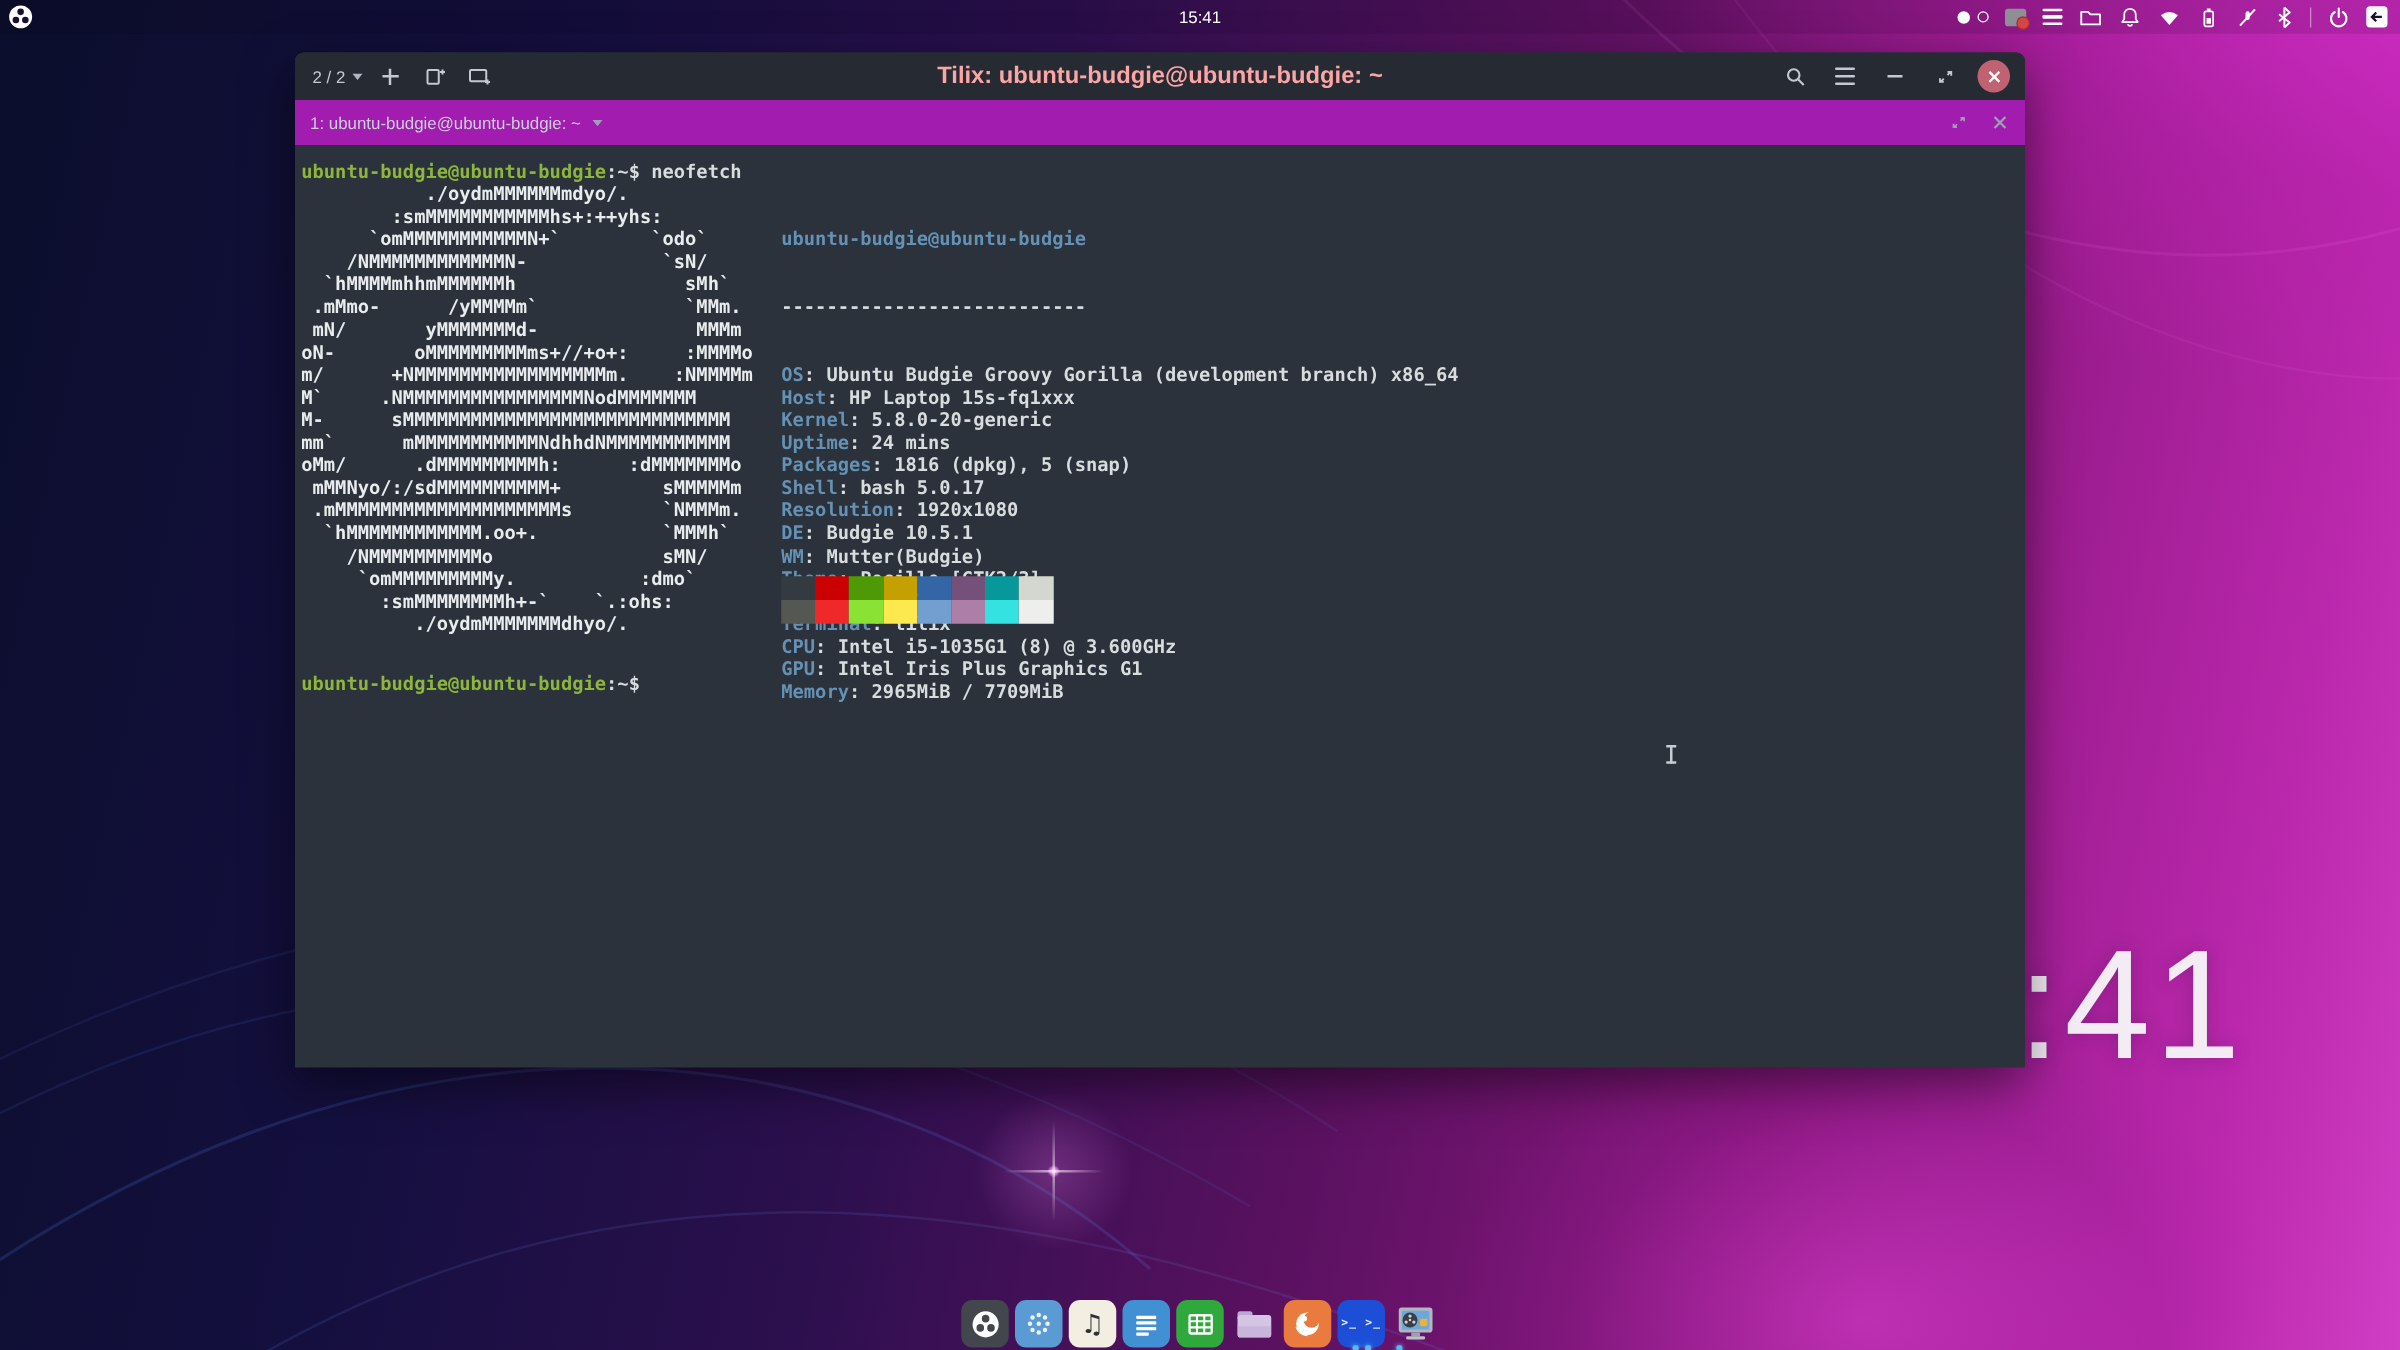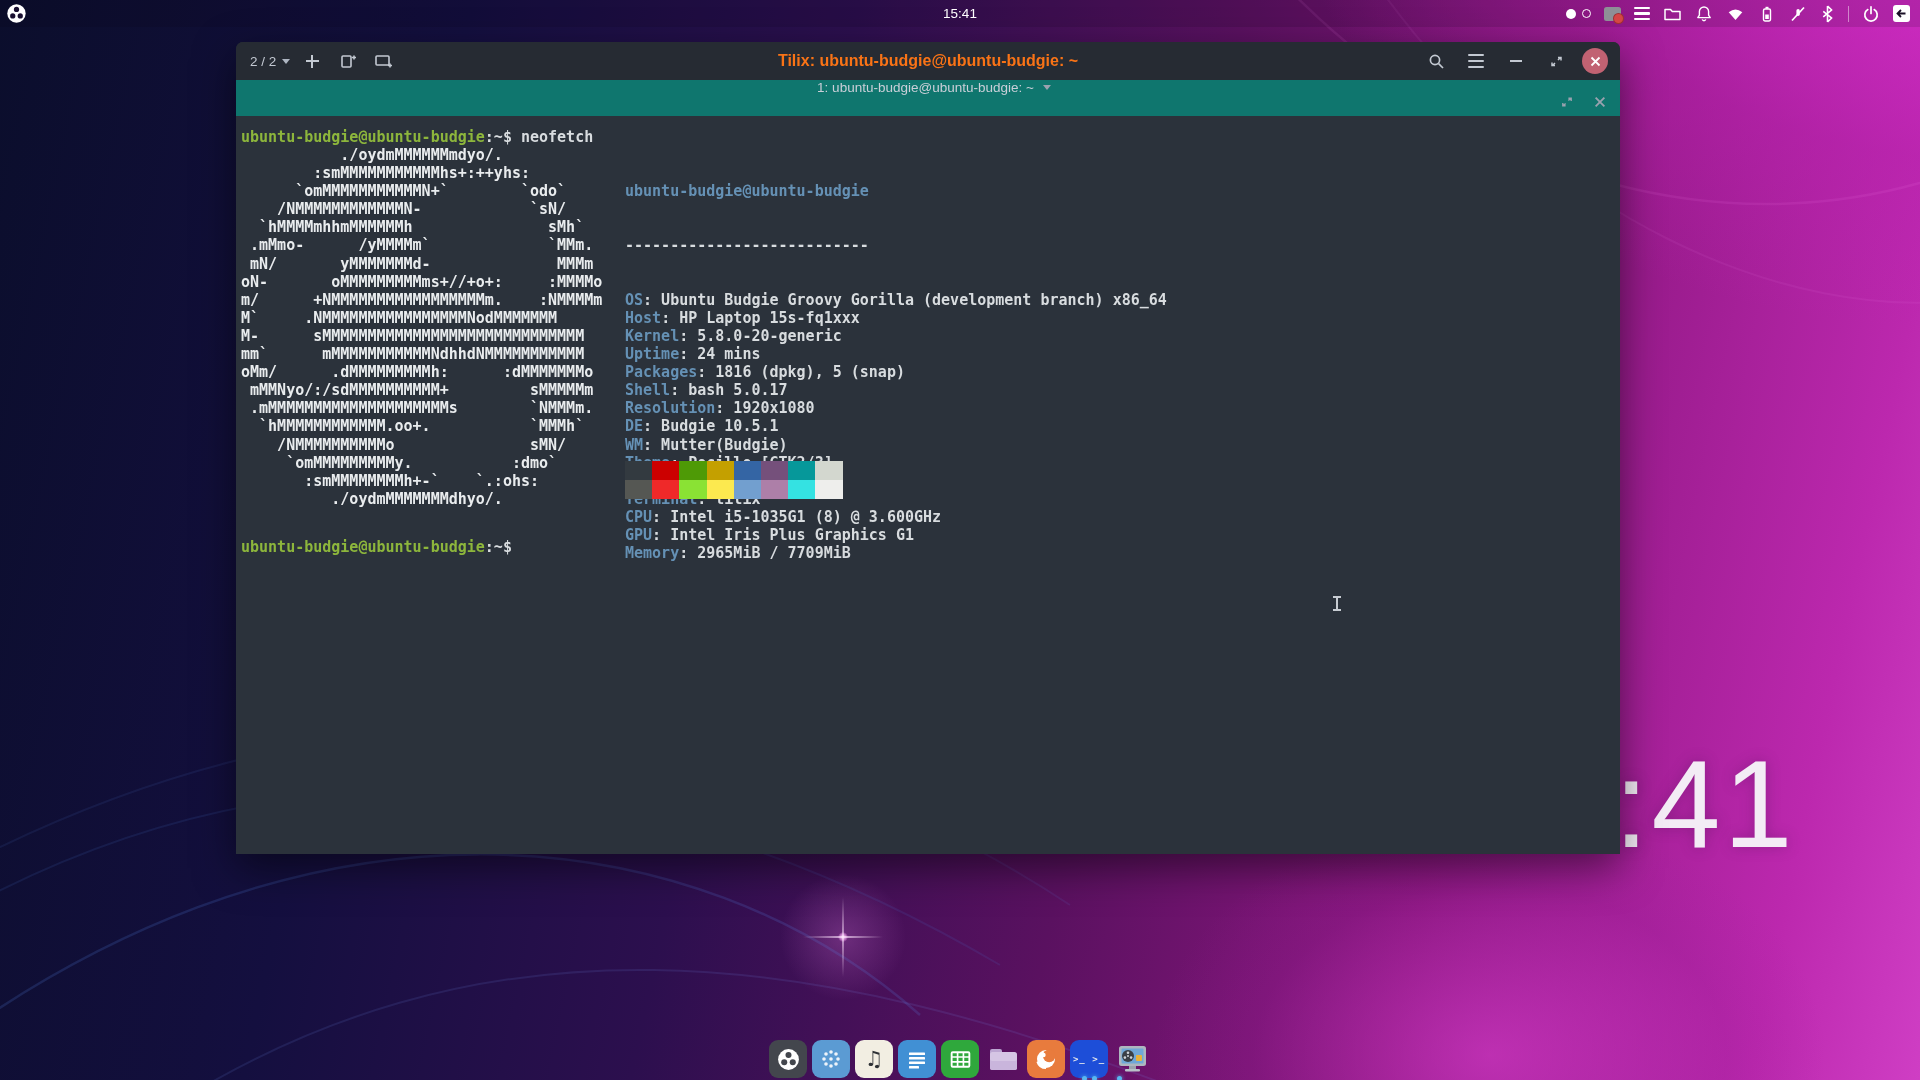--- a/index.html
+++ b/index.html
@@ -62,7 +62,7 @@
   .plus-glyph { position:relative; width:13px; height:13px; }
   .plus-glyph::before { content:""; position:absolute; left:0; top:5.5px; width:13px; height:2px; background:#c3c9d2; }
   .plus-glyph::after { content:""; position:absolute; left:5.5px; top:0; width:2px; height:13px; background:#c3c9d2; }
-  .win-title { position:absolute; left:50%; transform:translateX(-50%); color:#f97316; font-size:16px; font-weight:bold; white-space:nowrap; }
+  .win-title { position:absolute; left:50%; transform:translateX(-50%); color:#fca5a5; font-size:19px; font-weight:bold; white-space:nowrap; }
   .tb-right { margin-left:auto; display:flex; align-items:center; gap:12px; padding-right:12px; }
   .min-bar { width:12px; height:2px; background:#c3c9d2; }
   .close-btn { width:26px; height:26px; border-radius:50%; background:#c16272; display:flex; align-items:center; justify-content:center; }

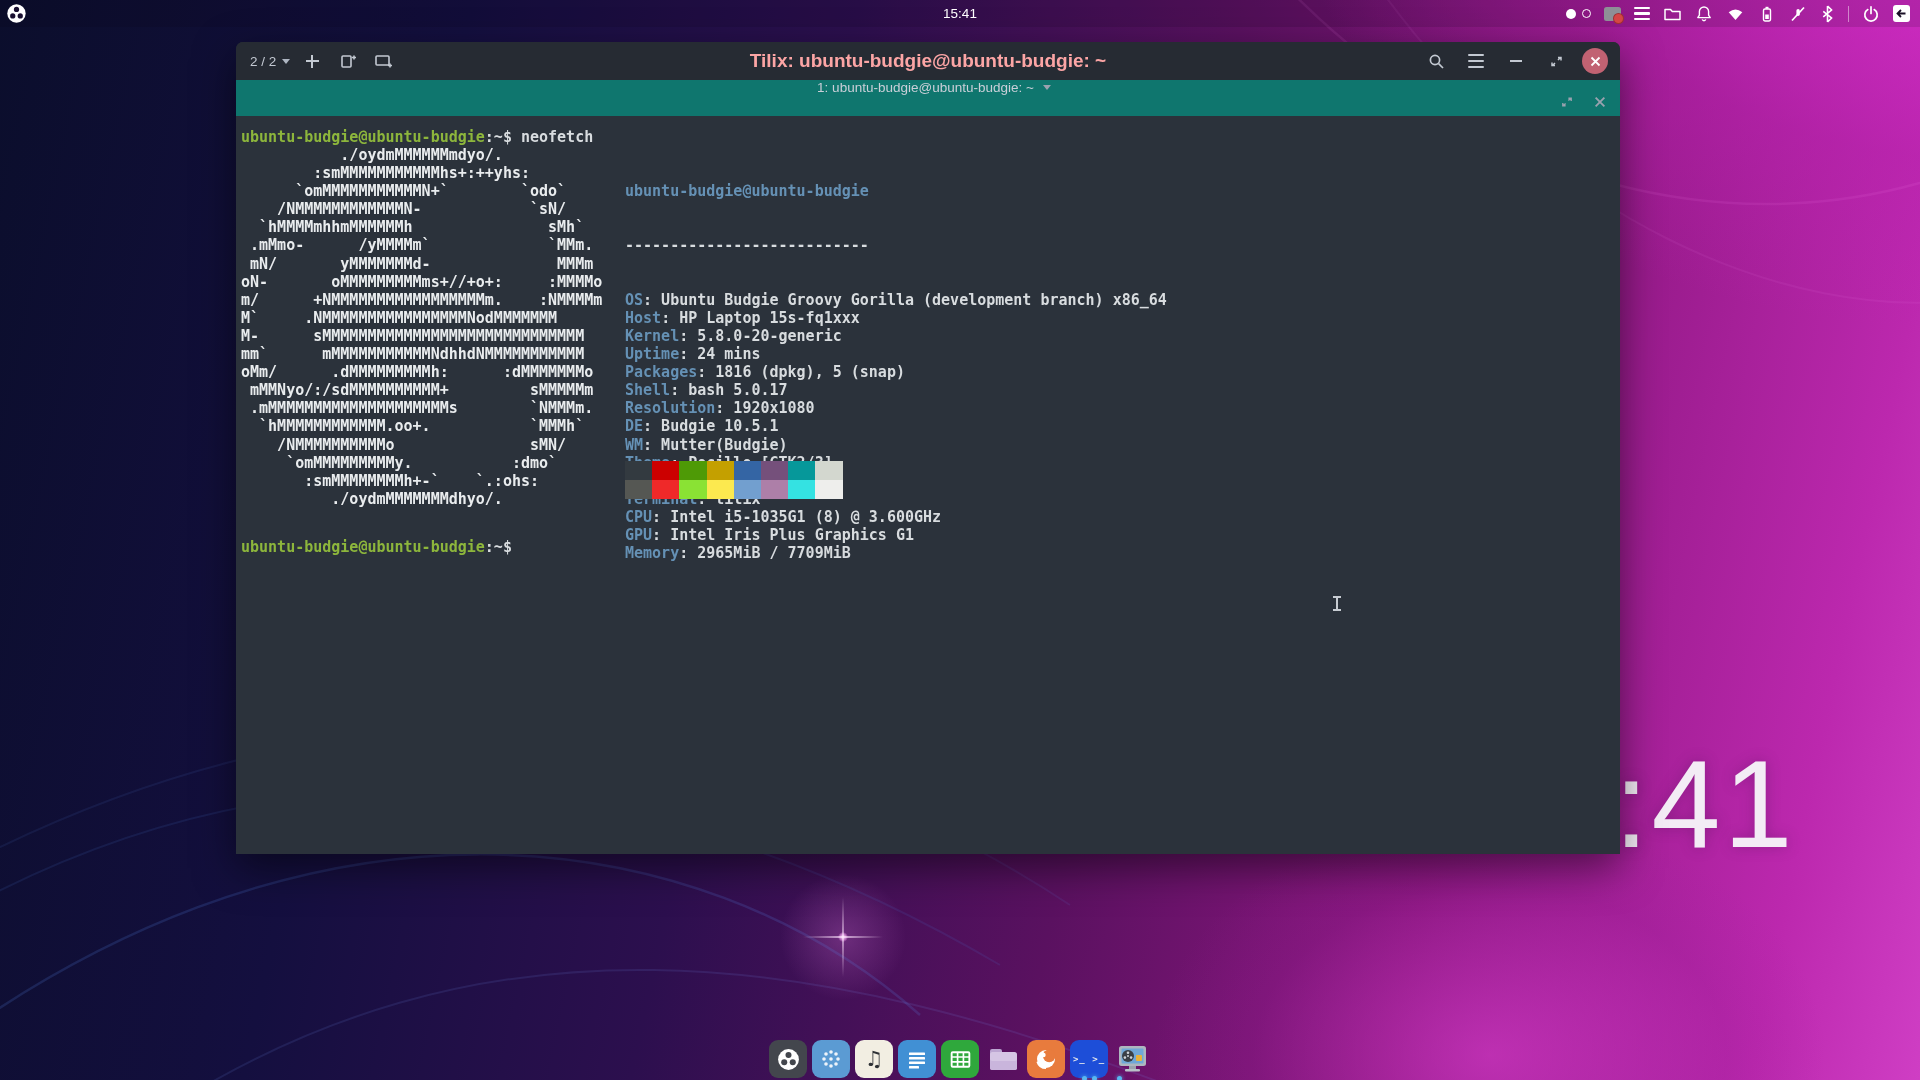--- a/index.html
+++ b/index.html
@@ -67,8 +67,8 @@
   .min-bar { width:12px; height:2px; background:#c3c9d2; }
   .close-btn { width:26px; height:26px; border-radius:50%; background:#c16272; display:flex; align-items:center; justify-content:center; }
 
-  .sessionbar { position:absolute; left:0; top:38px; width:100%; height:36px; background:#0f766e;
-    display:flex; align-items:center;flex-direction:column; }
+  .sessionbar { position:absolute; left:0; top:38px; width:100%; height:36px; background:#a21caf;
+    display:flex; align-items:center; }
   .session-title { display:flex; align-items:center; gap:9px; padding-left:12px; color:#c9cfd8; font-size:13.5px; }
   .sb-right { margin-left:auto; display:flex; align-items:center; gap:20px; padding-right:14px; }
 

